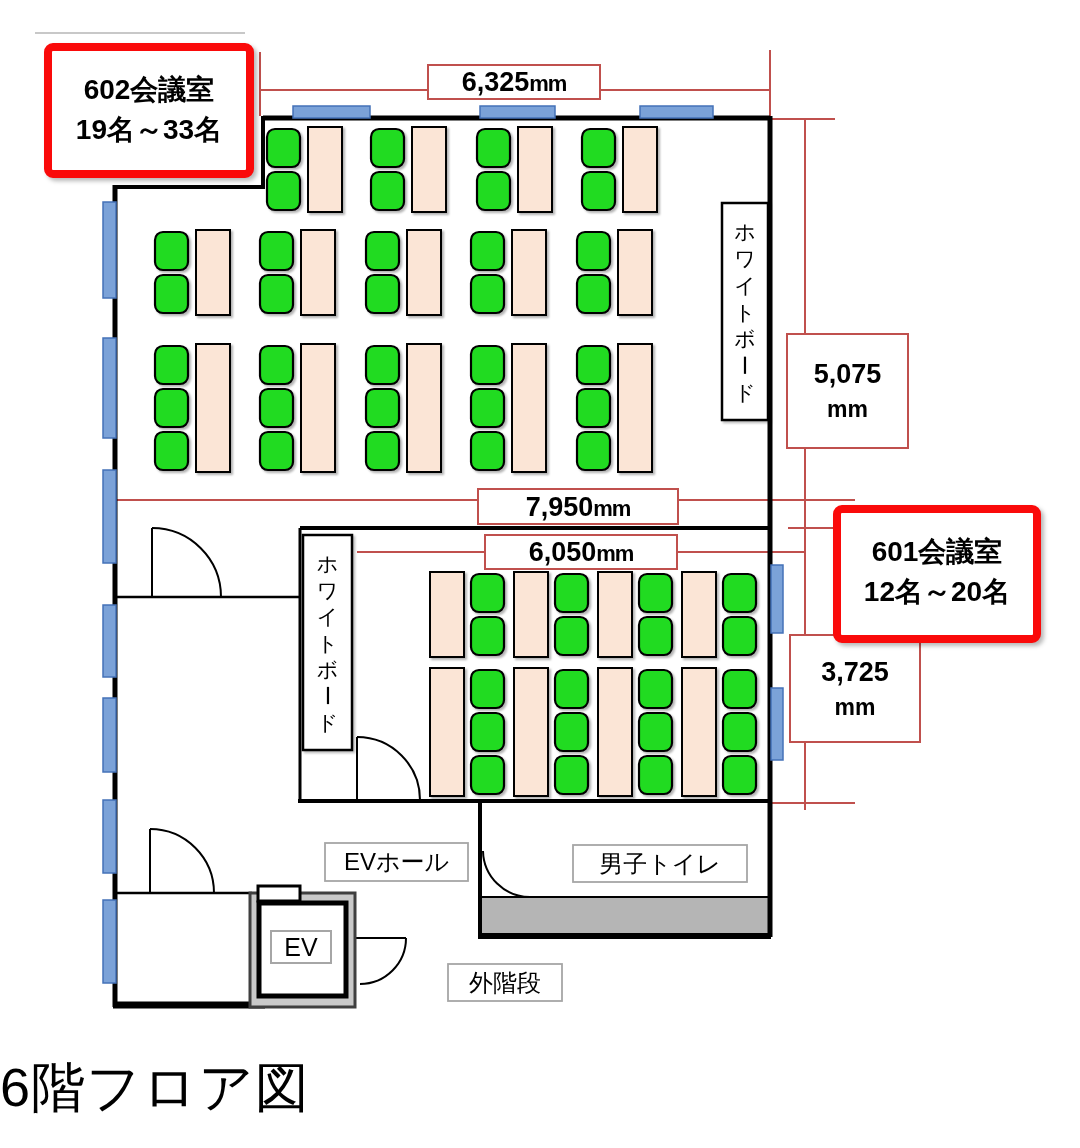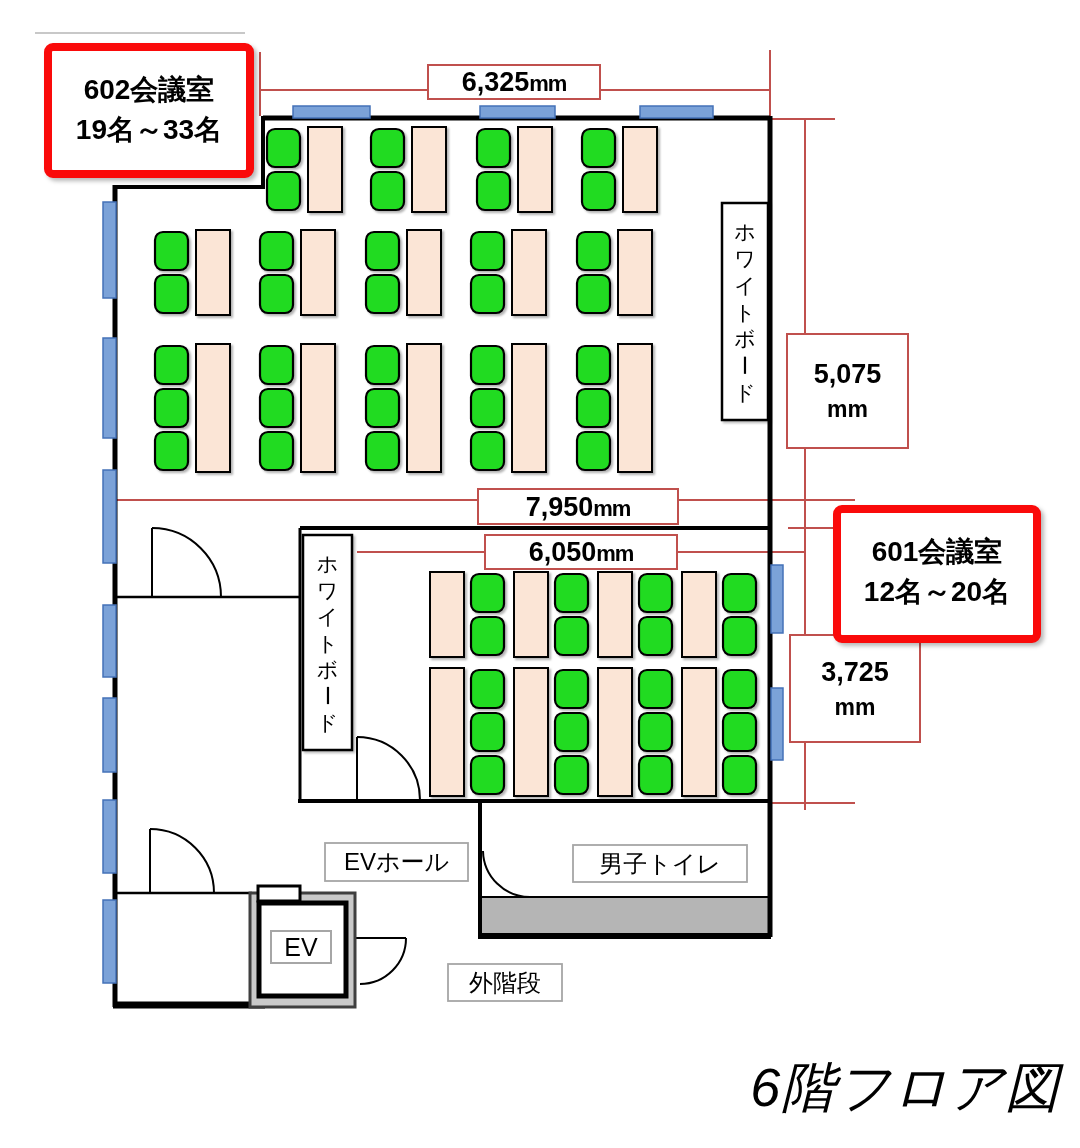--- a/index.html
+++ b/index.html
@@ -6,9 +6,9 @@
   .stage{position:relative;width:1080px;height:1148px;background:#fff;overflow:hidden;
          font-family:"Liberation Sans","DejaVu Sans",sans-serif;}
   #plan-svg{position:absolute;left:0;top:0;}
-  .floor-title{position:absolute;top:1052px;left:0;width:1060px;text-align:right;
+  .floor-title{position:absolute;top:1052px;left:0;width:1060px;text-align:left;
 ID               font-weight:bold;font-size:54px;color:#000;letter-spacing:1px;
-               font-family:"Liberation Sans","DejaVu Sans",sans-serif;font-style:italic;}
+               font-family:"Liberation Sans","DejaVu Sans",sans-serif;}
 </style>
 </head>
 <body>

